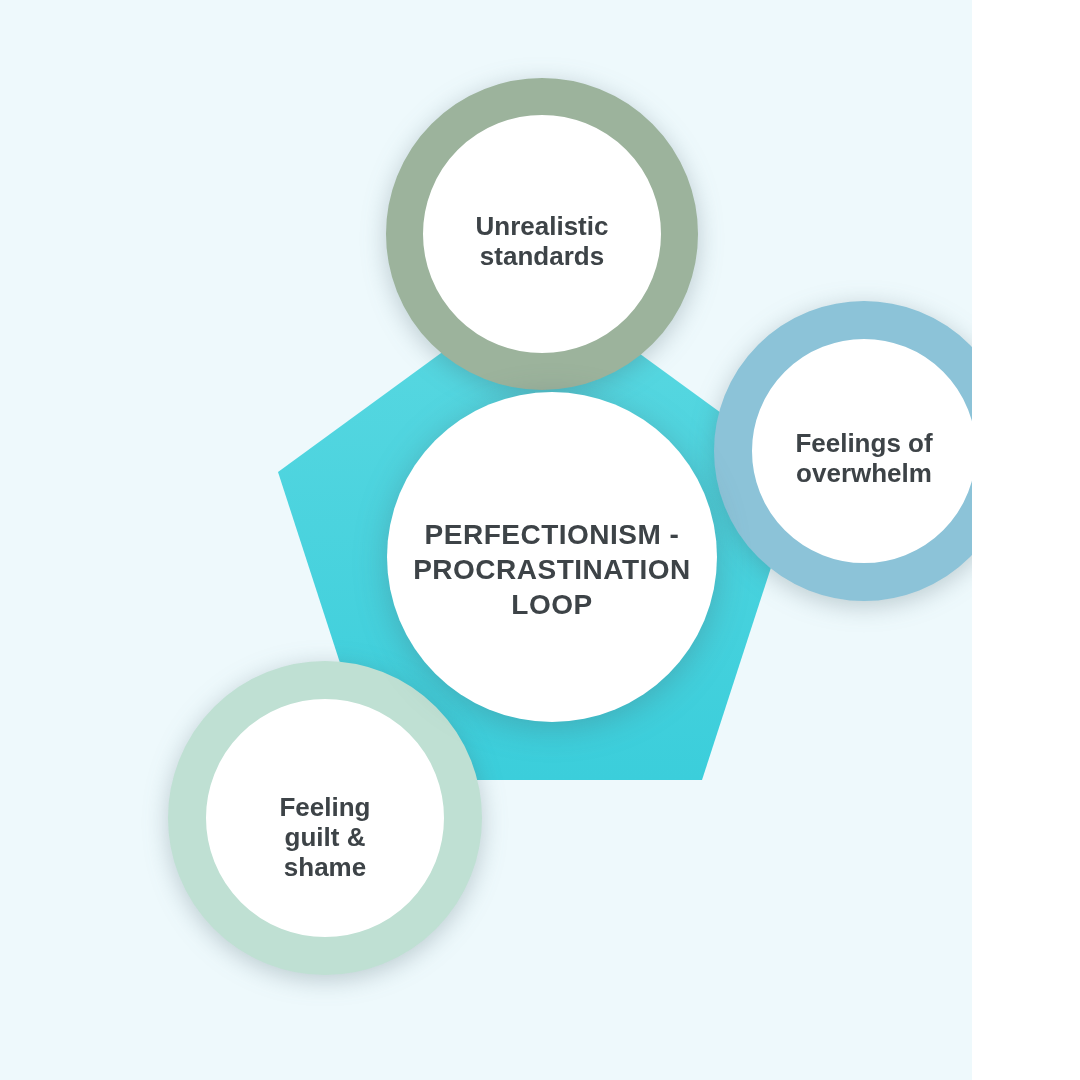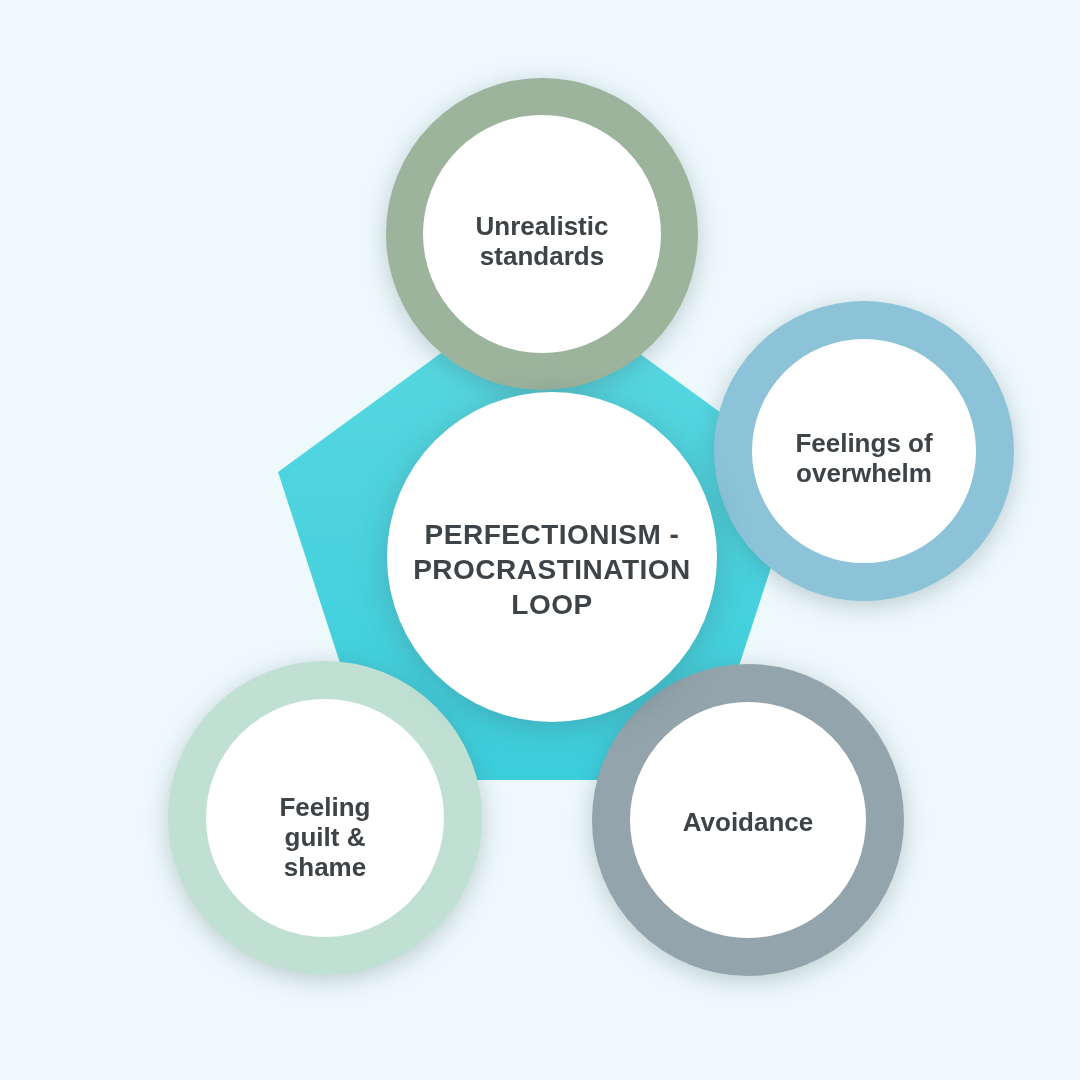--- a/index.html
+++ b/index.html
@@ -8,7 +8,7 @@
   }
   .canvas {
     position: relative;
-    width: 1080px;
+    width: 972px;
     height: 1080px;
     overflow: hidden;
     font-family: "Liberation Sans", sans-serif;

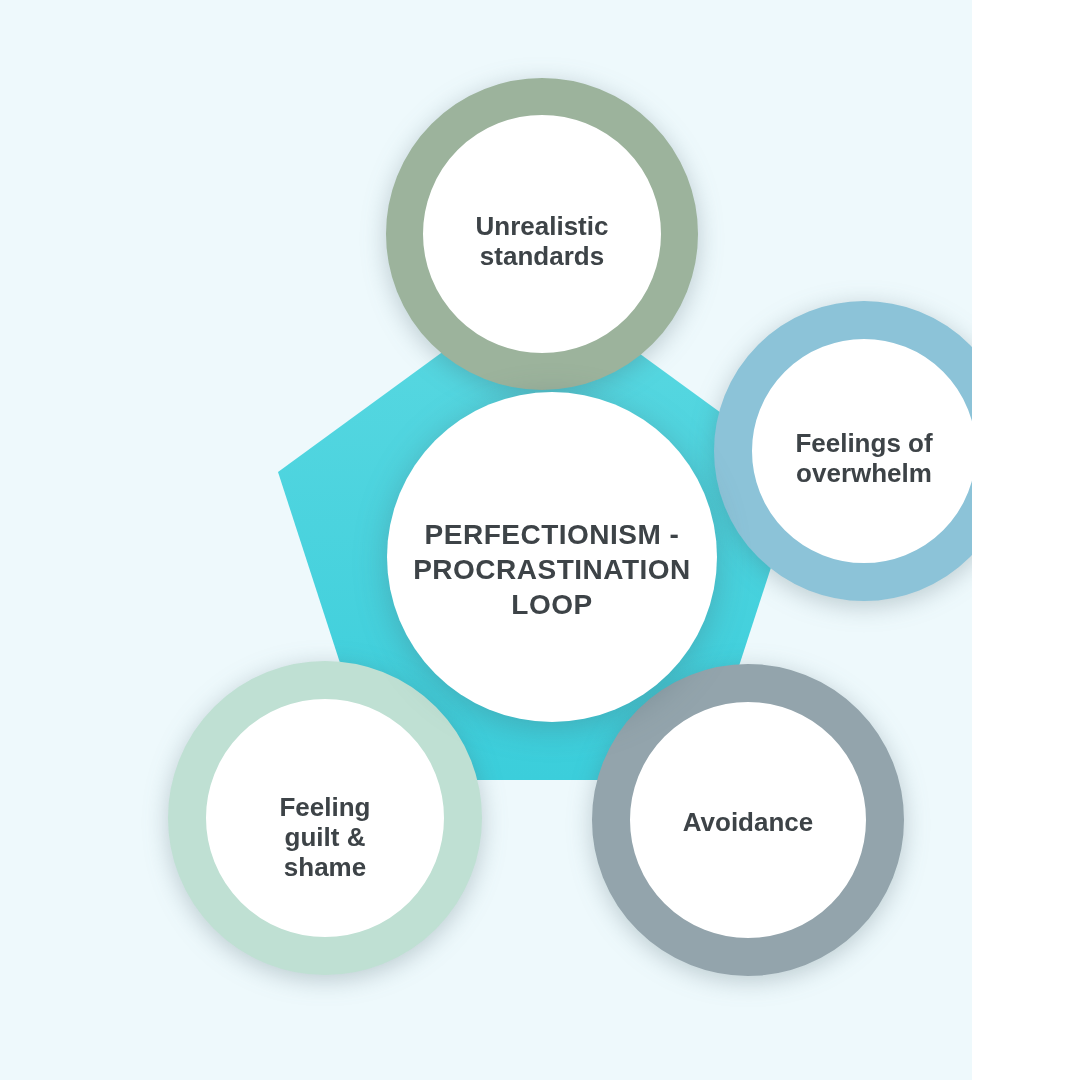--- a/index.html
+++ b/index.html
@@ -98,9 +98,6 @@
 overwhelm</div>
   </div>
 
-  <div class="node node-br" style="border-color: rgb(147, 164, 172);">
-    <div class="node-label" style="color: rgb(61, 67, 71);">Avoidance</div>
-  </div>
 
   <div class="node node-bl" style="border-color: rgb(191, 224, 211);">
     <div class="node-label" style="color: rgb(61, 67, 71);">Feeling

